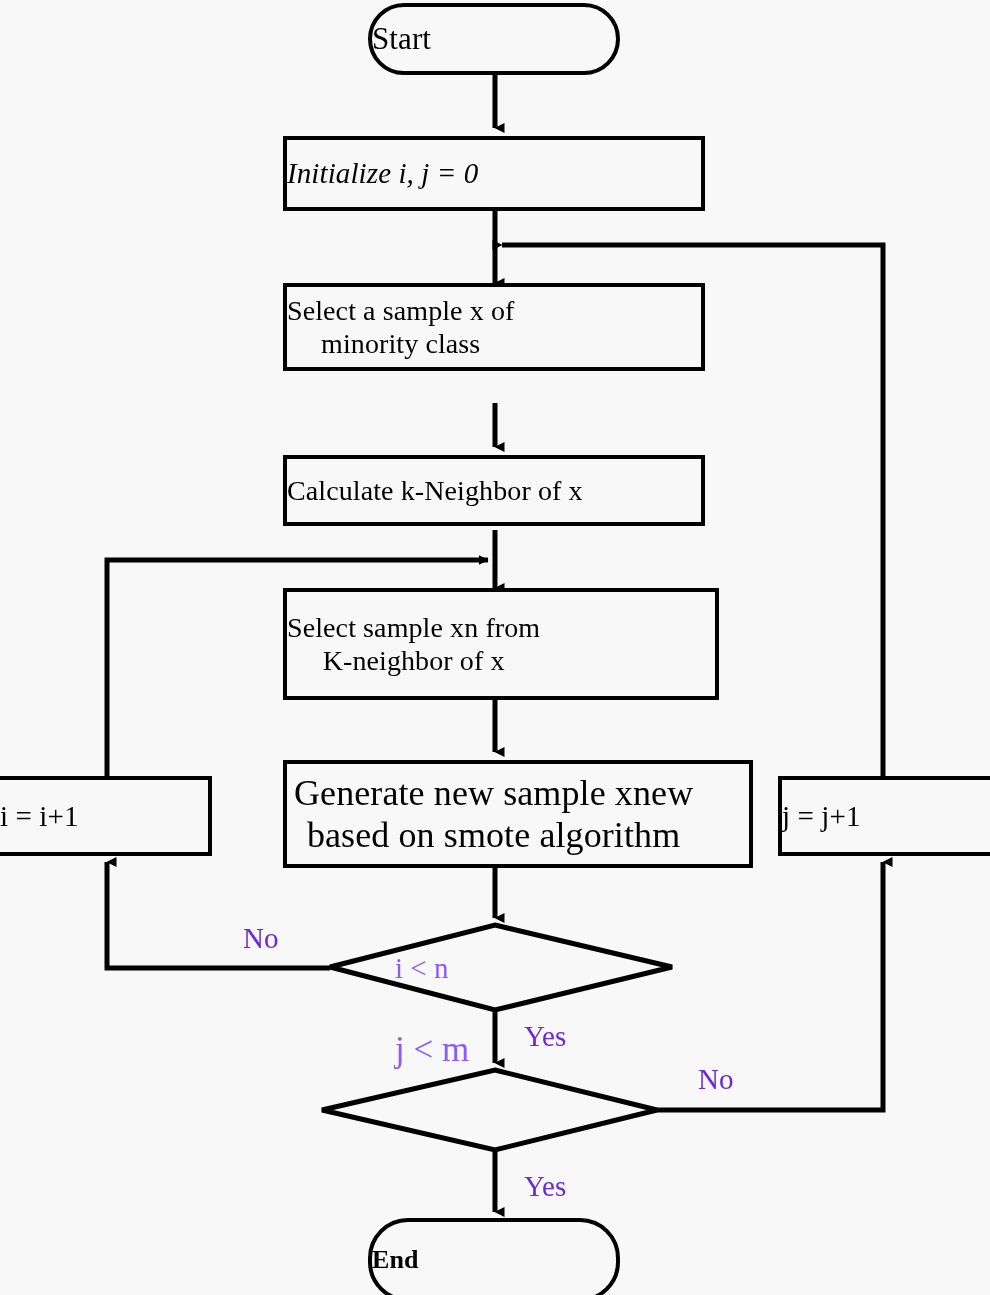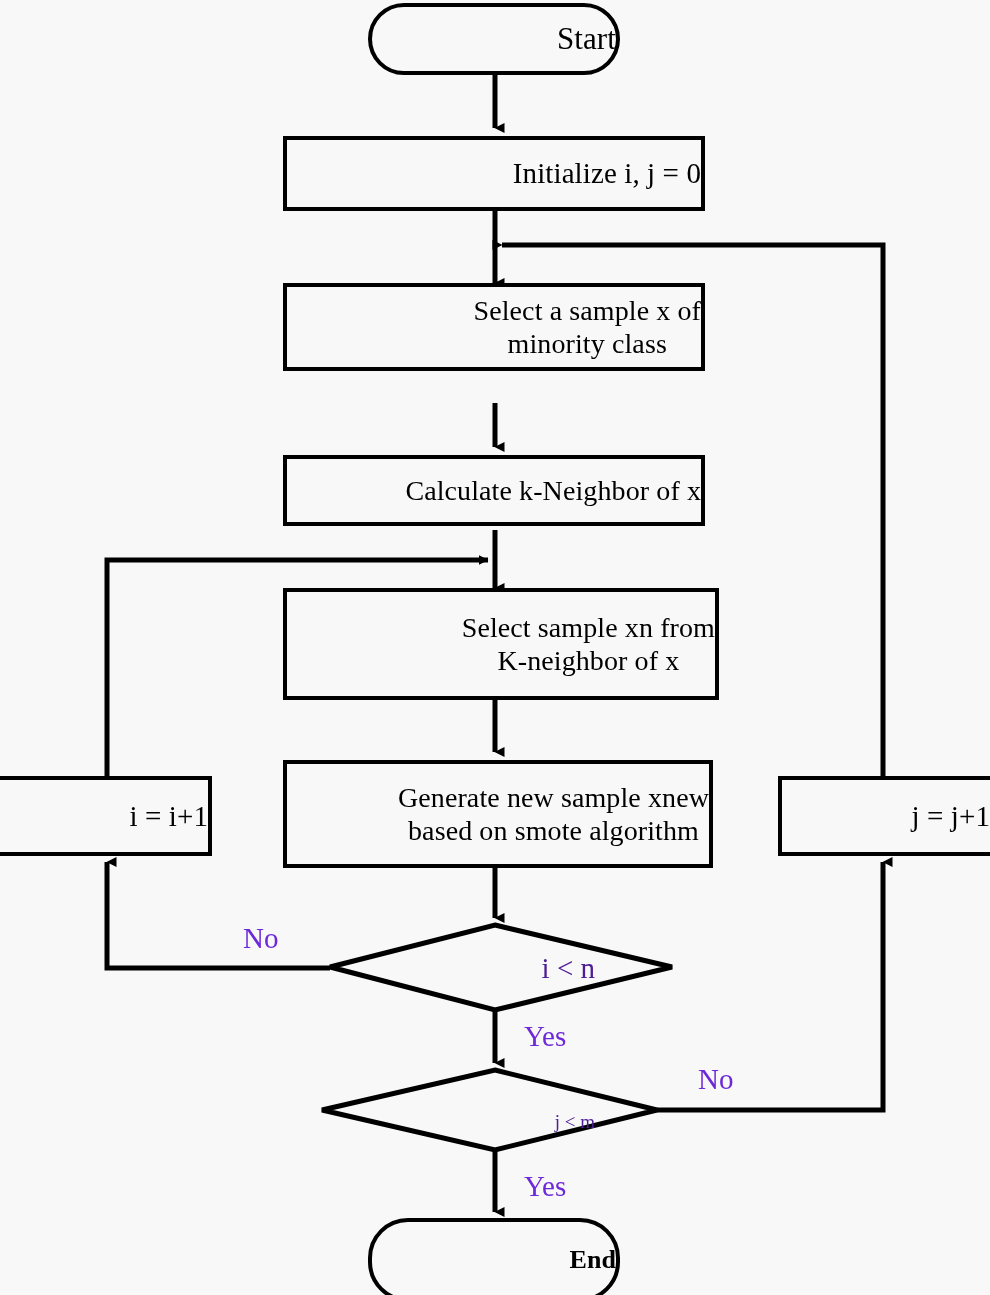--- a/index.html
+++ b/index.html
@@ -28,7 +28,7 @@
     box-sizing: border-box;
     display: flex;
     align-items: center;
-    justify-content: flex-end;
+    justify-content: flex-start;
     text-align: center;
     color: #000000;
     background: #f8f8f8;

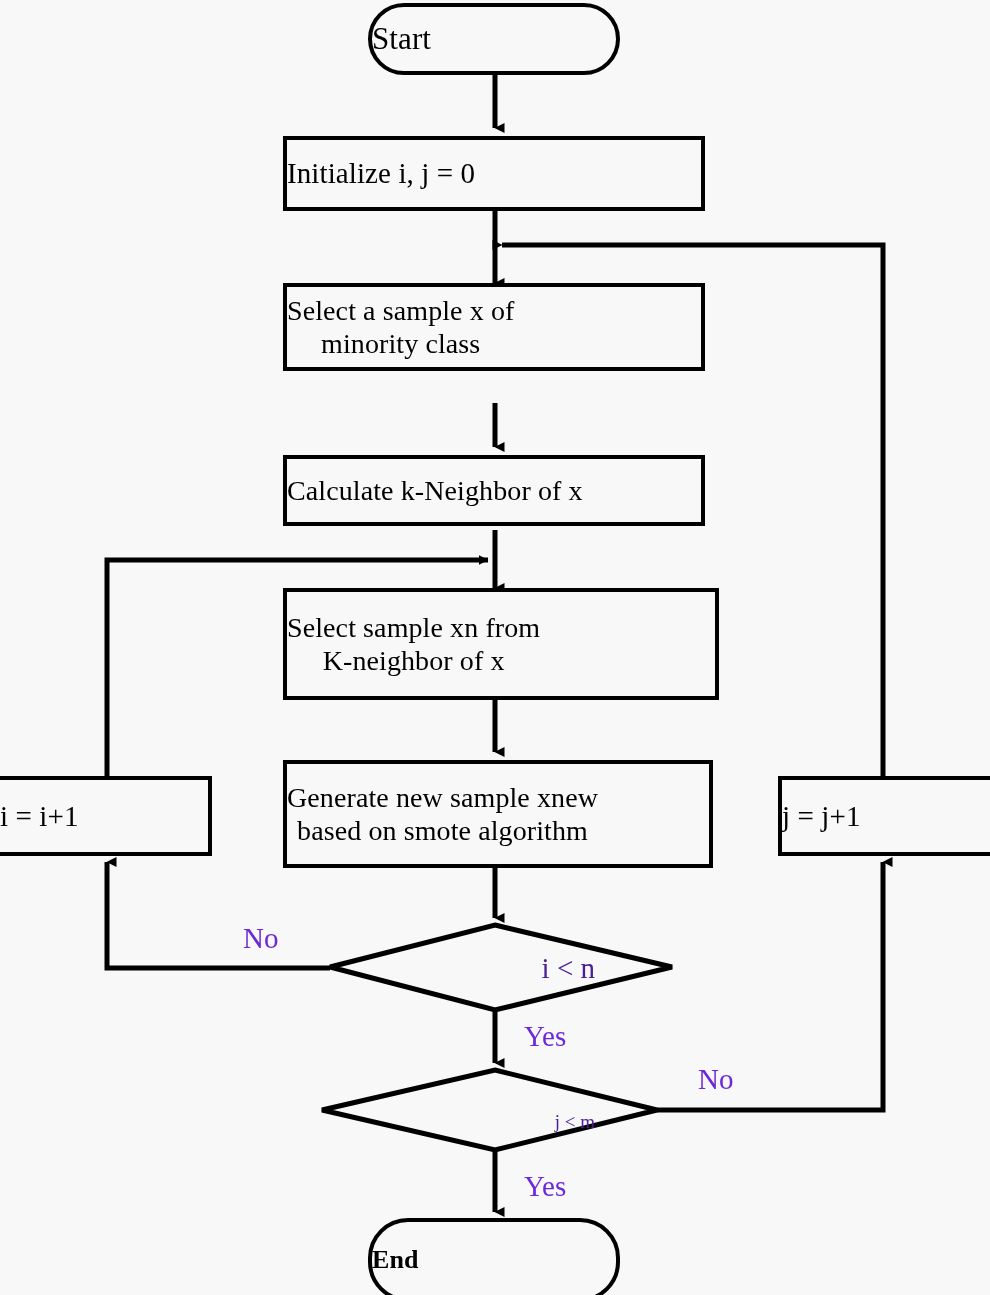--- a/index.html
+++ b/index.html
@@ -120,7 +120,7 @@
     <span class="node-label">Start</span>
   </div>
 
-  <div class="node process" style="left:283px; top:136px; width:422px; height:75px; font-size:29px;">
+  <div class="node process" style="left:283px; top:136px; width:422px; height:75px; font-size:29px;font-style:italic;">
     <span class="node-label">Initialize i, j = 0</span>
   </div>
 

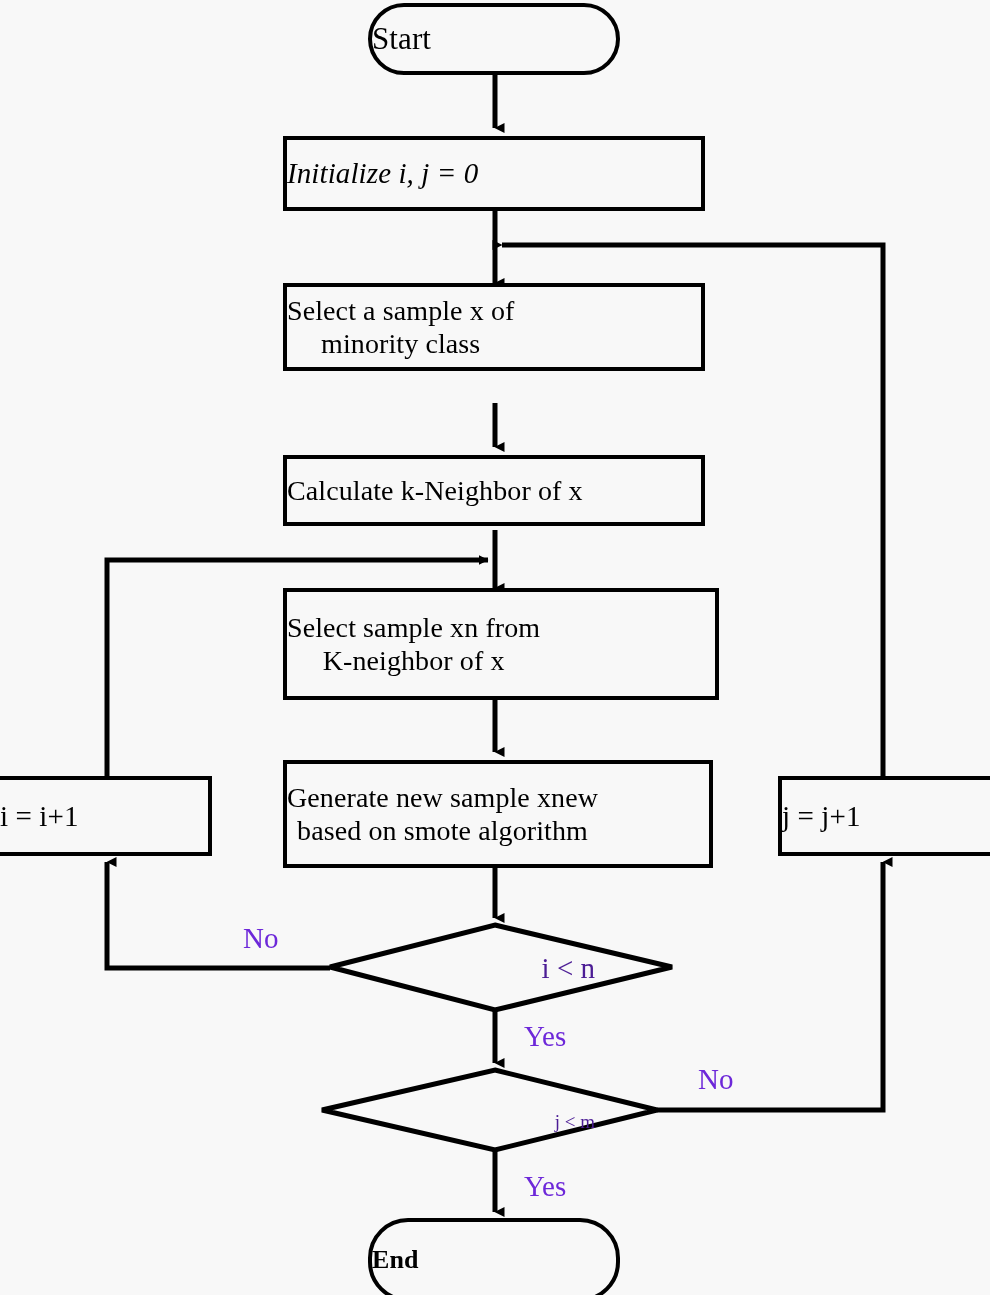--- a/index.html
+++ b/index.html
@@ -138,7 +138,7 @@
 K-neighbor of x</span>
   </div>
 
-  <div class="node process" style="left:283px; top:760px; width:430px; height:108px; font-size:28px;">
+  <div class="node process" style="left:283px; top:760px; width:470px; height:108px; font-size:36px;padding-left:7px;">
     <span class="node-label">Generate new sample xnew
 based on smote algorithm</span>
   </div>

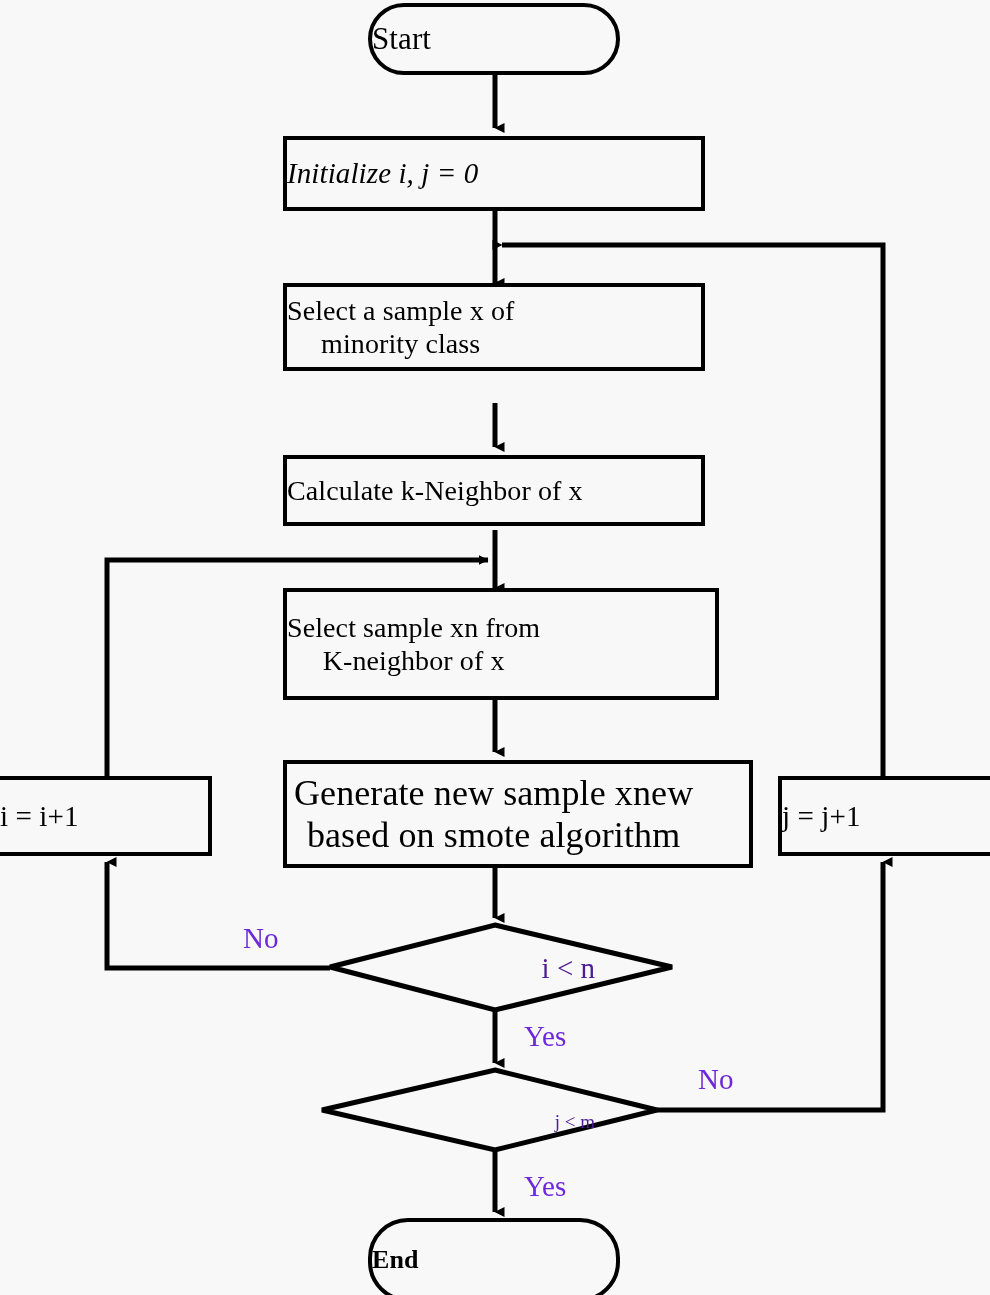--- a/index.html
+++ b/index.html
@@ -49,10 +49,10 @@
   .diamond-label {
     position: absolute;
     z-index: 4;
-    color: #4c1d95;
+    color: #8b5cf6;
     display: flex;
     align-items: center;
-    justify-content: flex-end;
+    justify-content: flex-start;
     text-align: center;
     pointer-events: none;
   }

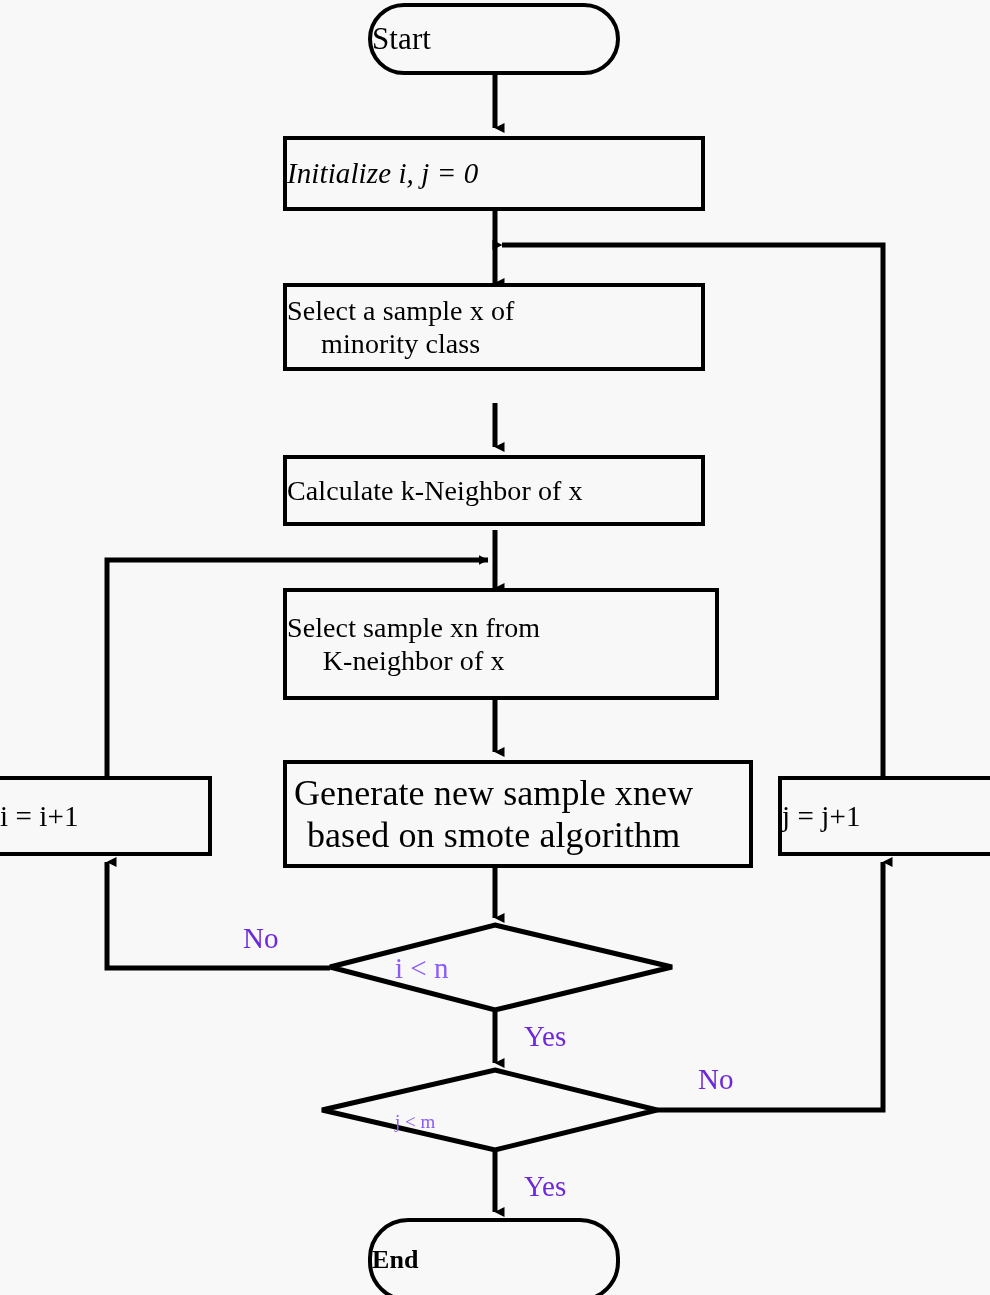--- a/index.html
+++ b/index.html
@@ -155,7 +155,7 @@
     <span>i &lt; n</span>
   </div>
 
-  <div class="diamond-label" style="left:395px; top:1104px; width:200px; height:36px; font-size:19px;font-family:Liberation Serif, serif;">
+  <div class="diamond-label" style="left:395px; top:1032px; width:200px; height:36px; font-size:35px;font-family:Liberation Serif, serif;">
     <span>j &lt; m</span>
   </div>
 

